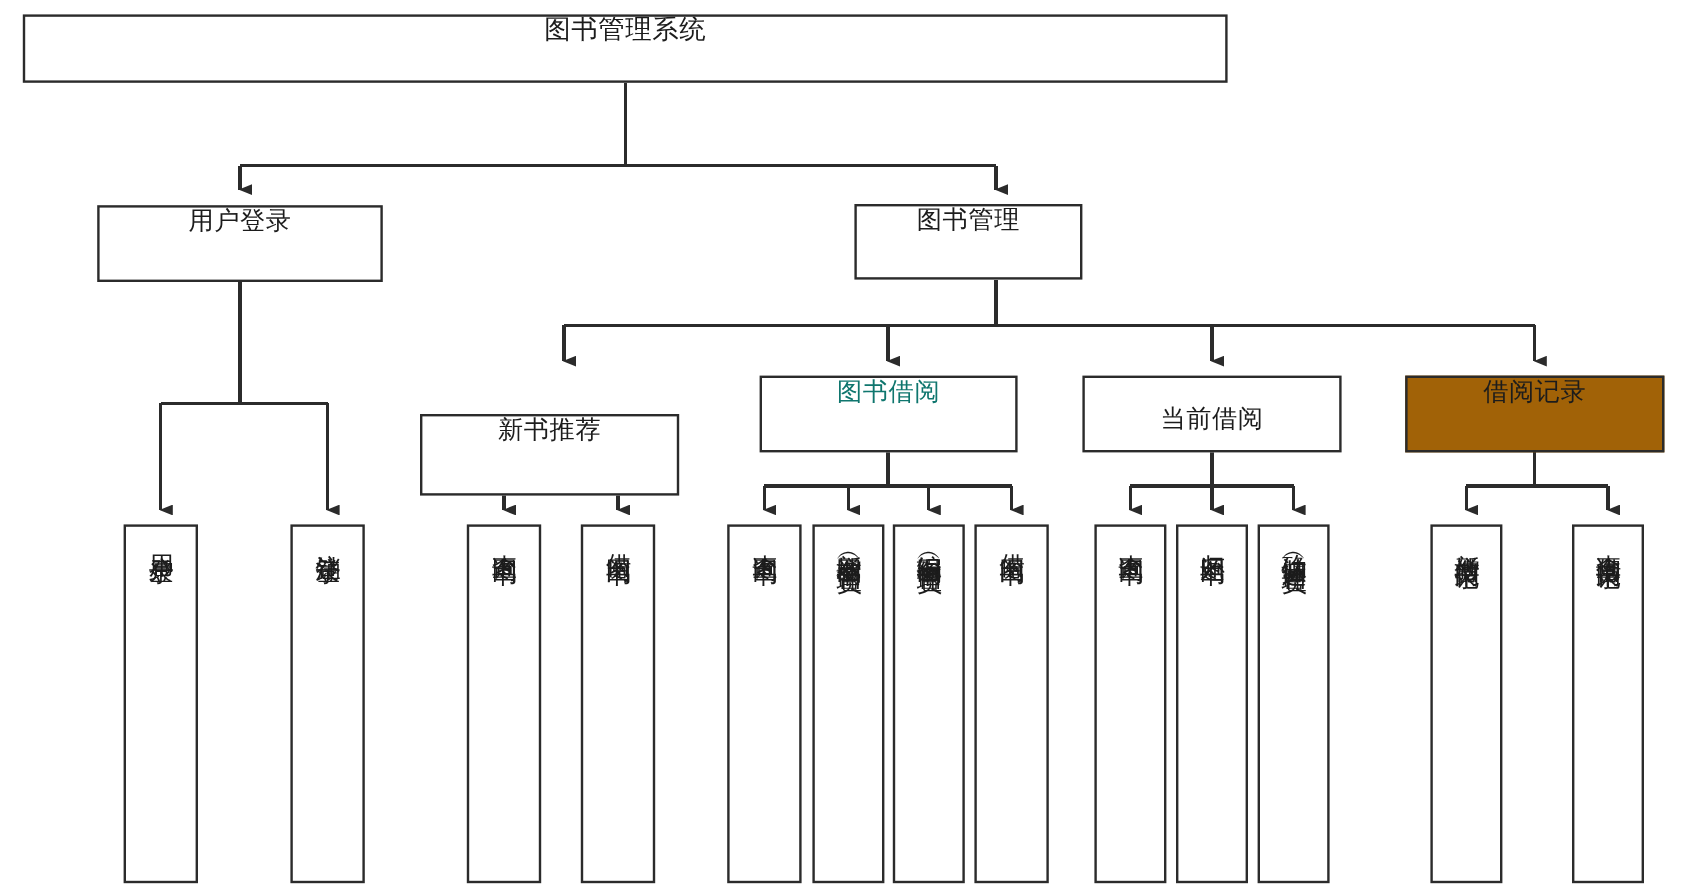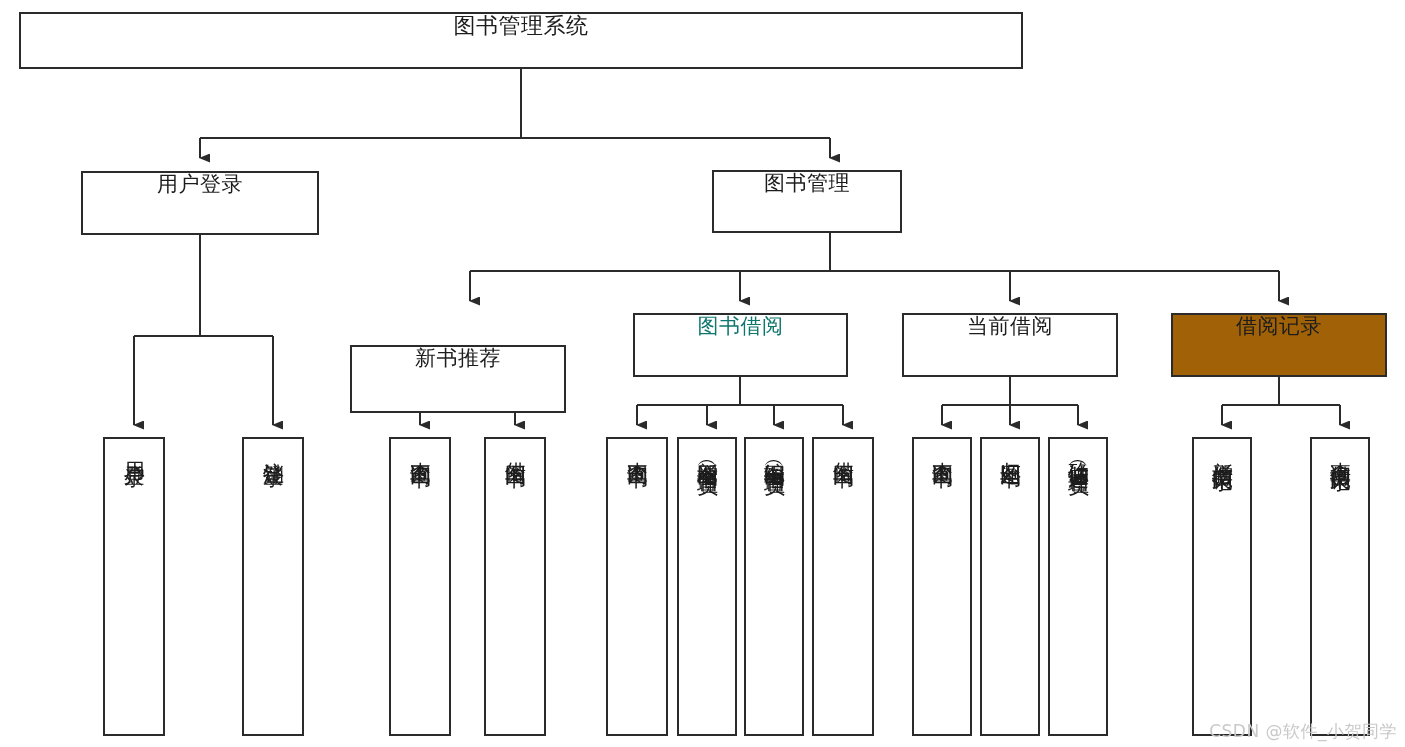--- a/index.html
+++ b/index.html
@@ -121,7 +121,7 @@
         <span class="node-label" style="color: #0f766e;">图书借阅</span>
       </div>
       <div class="node-box horizontal" style="left: 902px; top: 313px; width: 216px; height: 64px; border-color: rgb(43, 43, 43); background: rgb(255, 255, 255);">
-        <span class="node-label" style="color: rgb(28, 28, 28);">当前借阅</span>
+        <span class="node-label" style="color: rgb(28, 28, 28); margin-top: 23px;">当前借阅</span>
       </div>
       <div class="node-box horizontal" style="left: 1171px; top: 313px; width: 216px; height: 64px; border-color: rgb(43, 43, 43); background: #a16207;">
         <span class="node-label" style="color: rgb(28, 28, 28);">借阅记录</span>

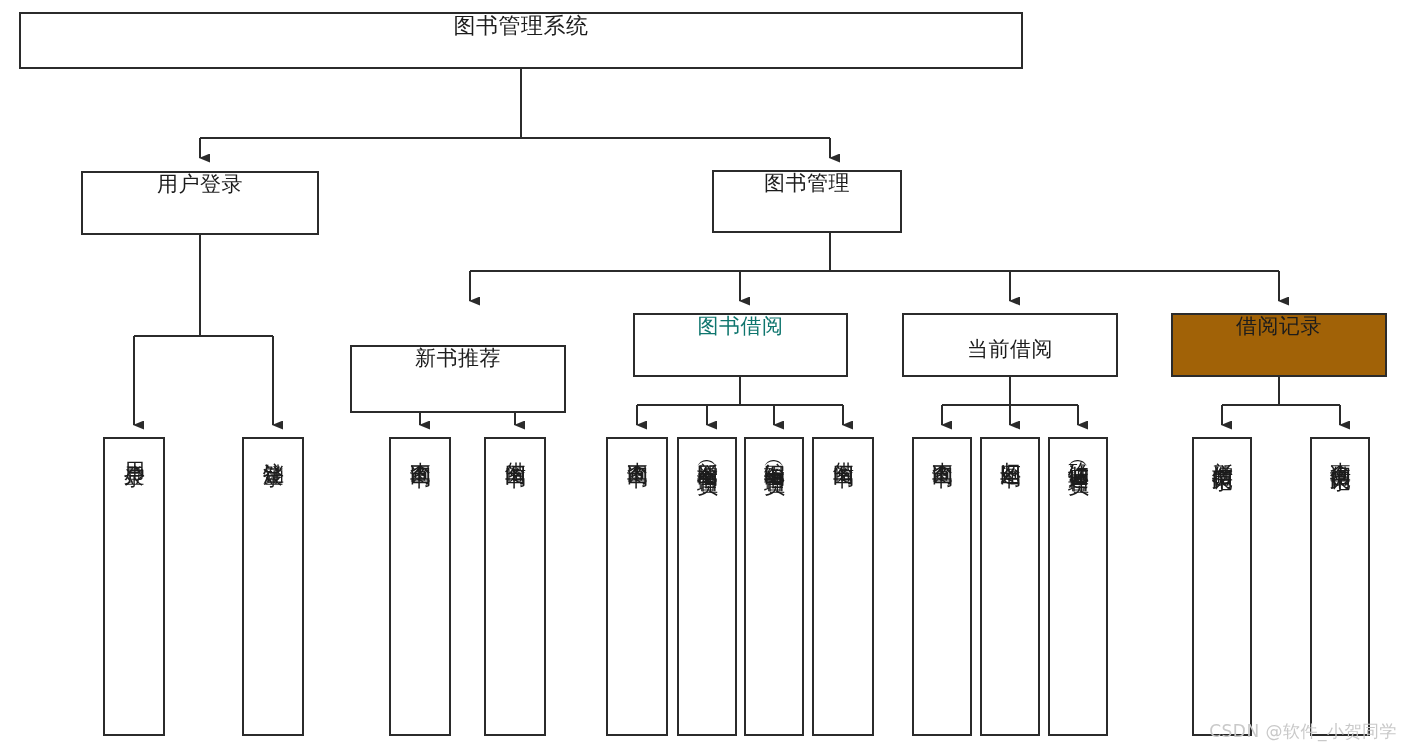--- a/index.html
+++ b/index.html
@@ -167,7 +167,6 @@
       </div>
     </div>
 
-  <div id="watermark">CSDN @软件_小贺同学</div>
 </div>
 
 </body></html>

